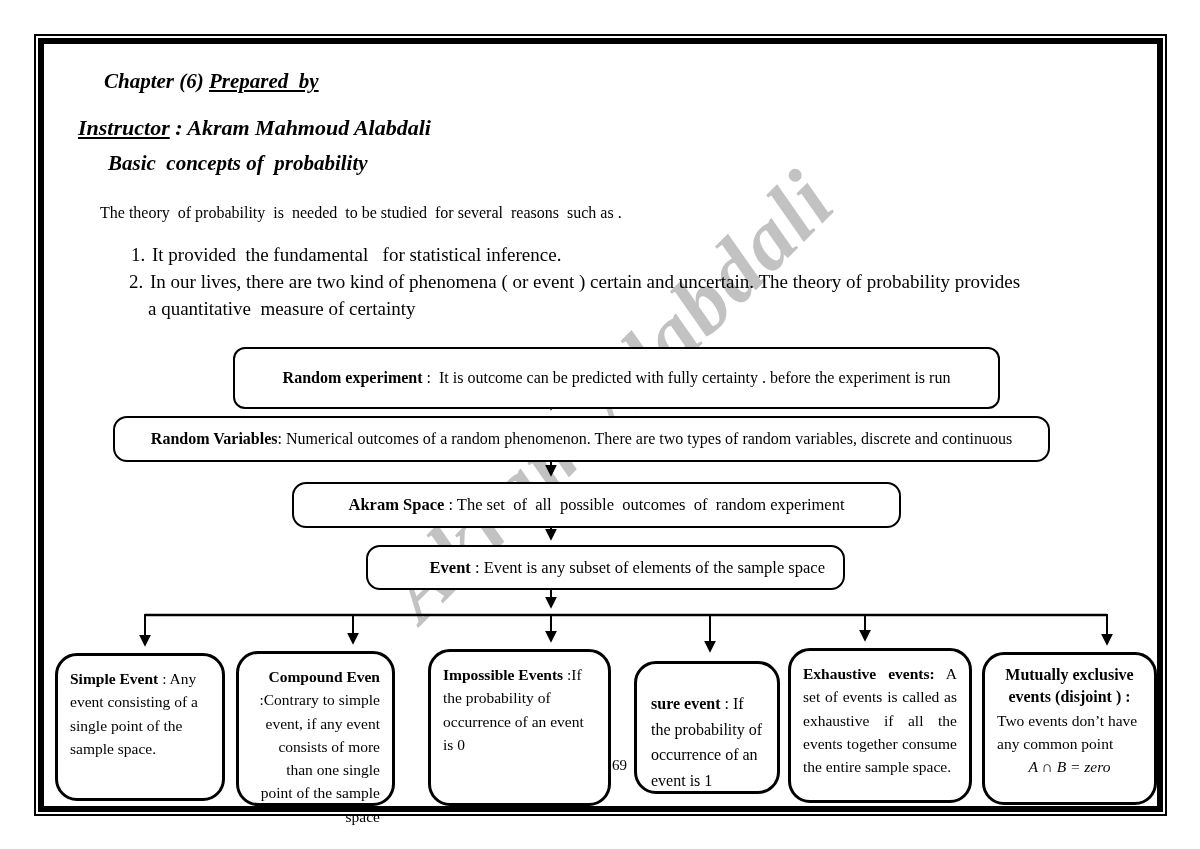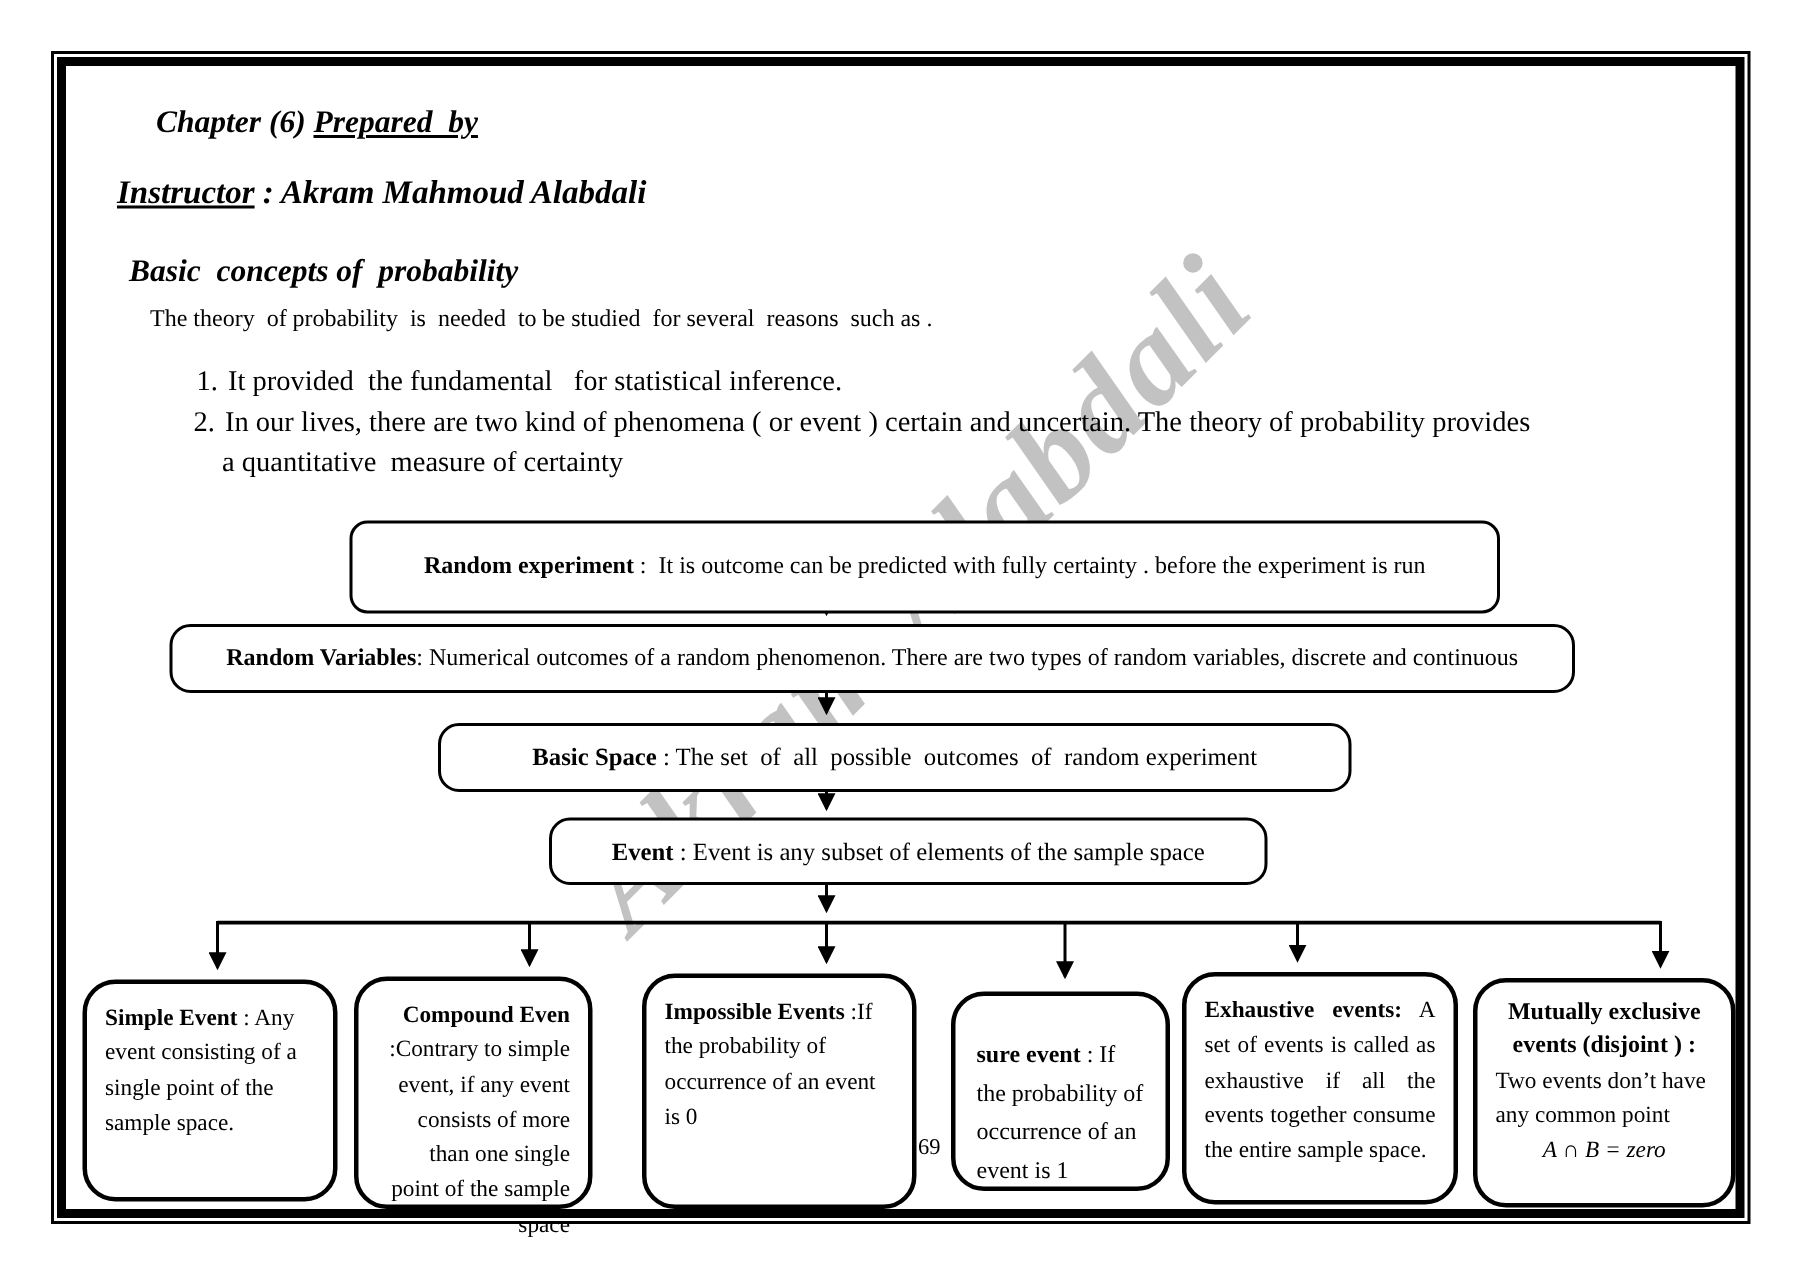--- a/index.html
+++ b/index.html
@@ -25,7 +25,7 @@
   .hline{left:44px;right:43px;text-align:left;font-style:italic;font-weight:bold;white-space:pre-wrap;z-index:3;}
   .h1{top:69px;font-size:21px;padding-left:60px;}
   .h2{top:115px;font-size:22px;padding-left:34px;}
-  .h3{top:168px;font-size:21px;padding-left:42px;}
+  .h3{top:151px;font-size:21px;padding-left:64px;}
   .und{text-decoration:underline;}
   
   .lead{left:100px;top:204px;font-size:16px;white-space:pre-wrap;z-index:3;}

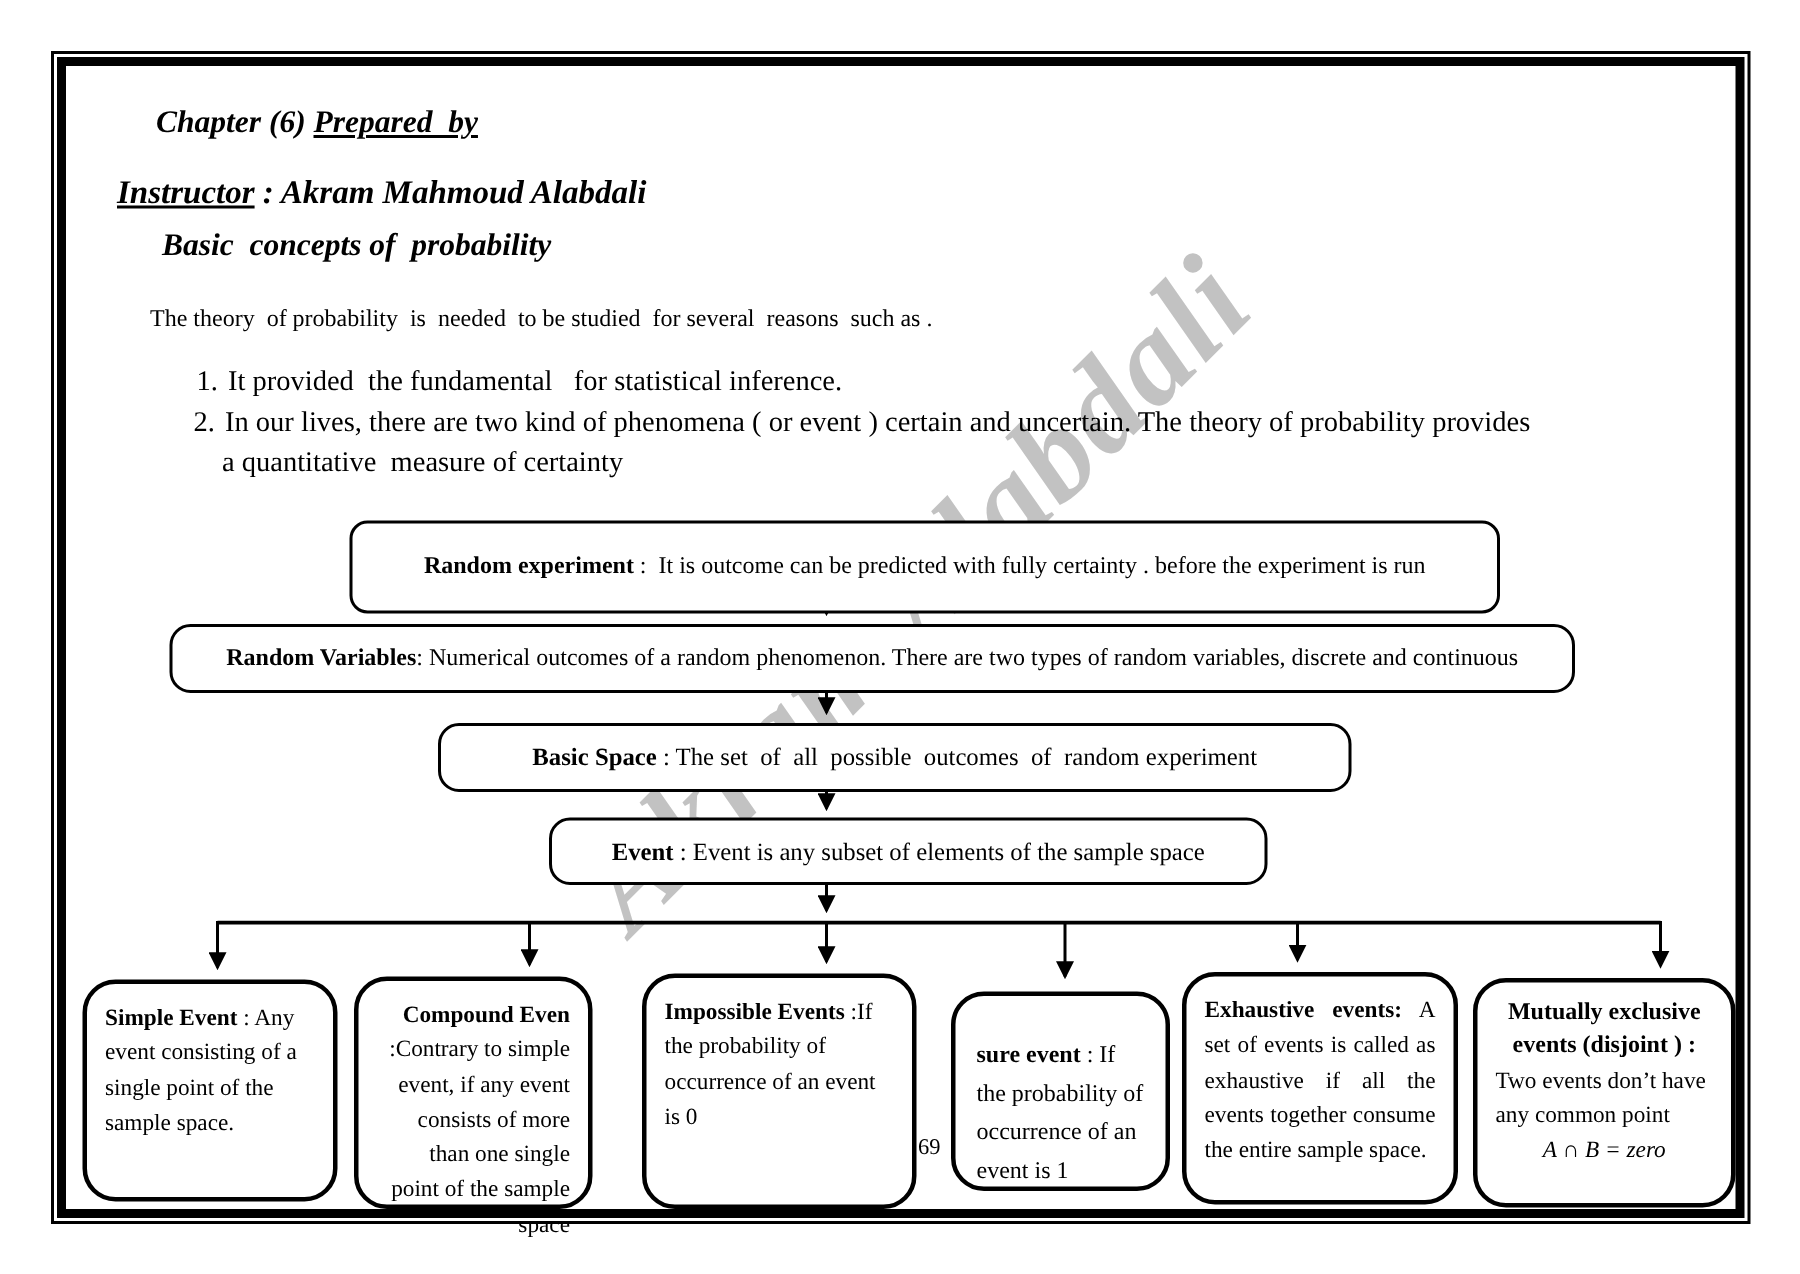--- a/index.html
+++ b/index.html
@@ -97,7 +97,7 @@
   <span><b>Random Variables</b><span>: Numerical outcomes of a random phenomenon. There are two types of random variables, discrete and continuous</span></span>
 </div>
 <div class="abs lvl" style="left:292px;top:482px;width:609px;height:46px;">
-  <span><b>Basic Space</b><span> : The set  of  all  possible  outcomes  of  random experiment</span></span>
+  <span><b>Akram Space</b><span> : The set  of  all  possible  outcomes  of  random experiment</span></span>
 </div>
 <div class="abs lvl" style="left:366px;top:545px;width:479px;height:45px;">
   <span><b>Event</b><span> : Event is any subset of elements of the sample space</span></span>

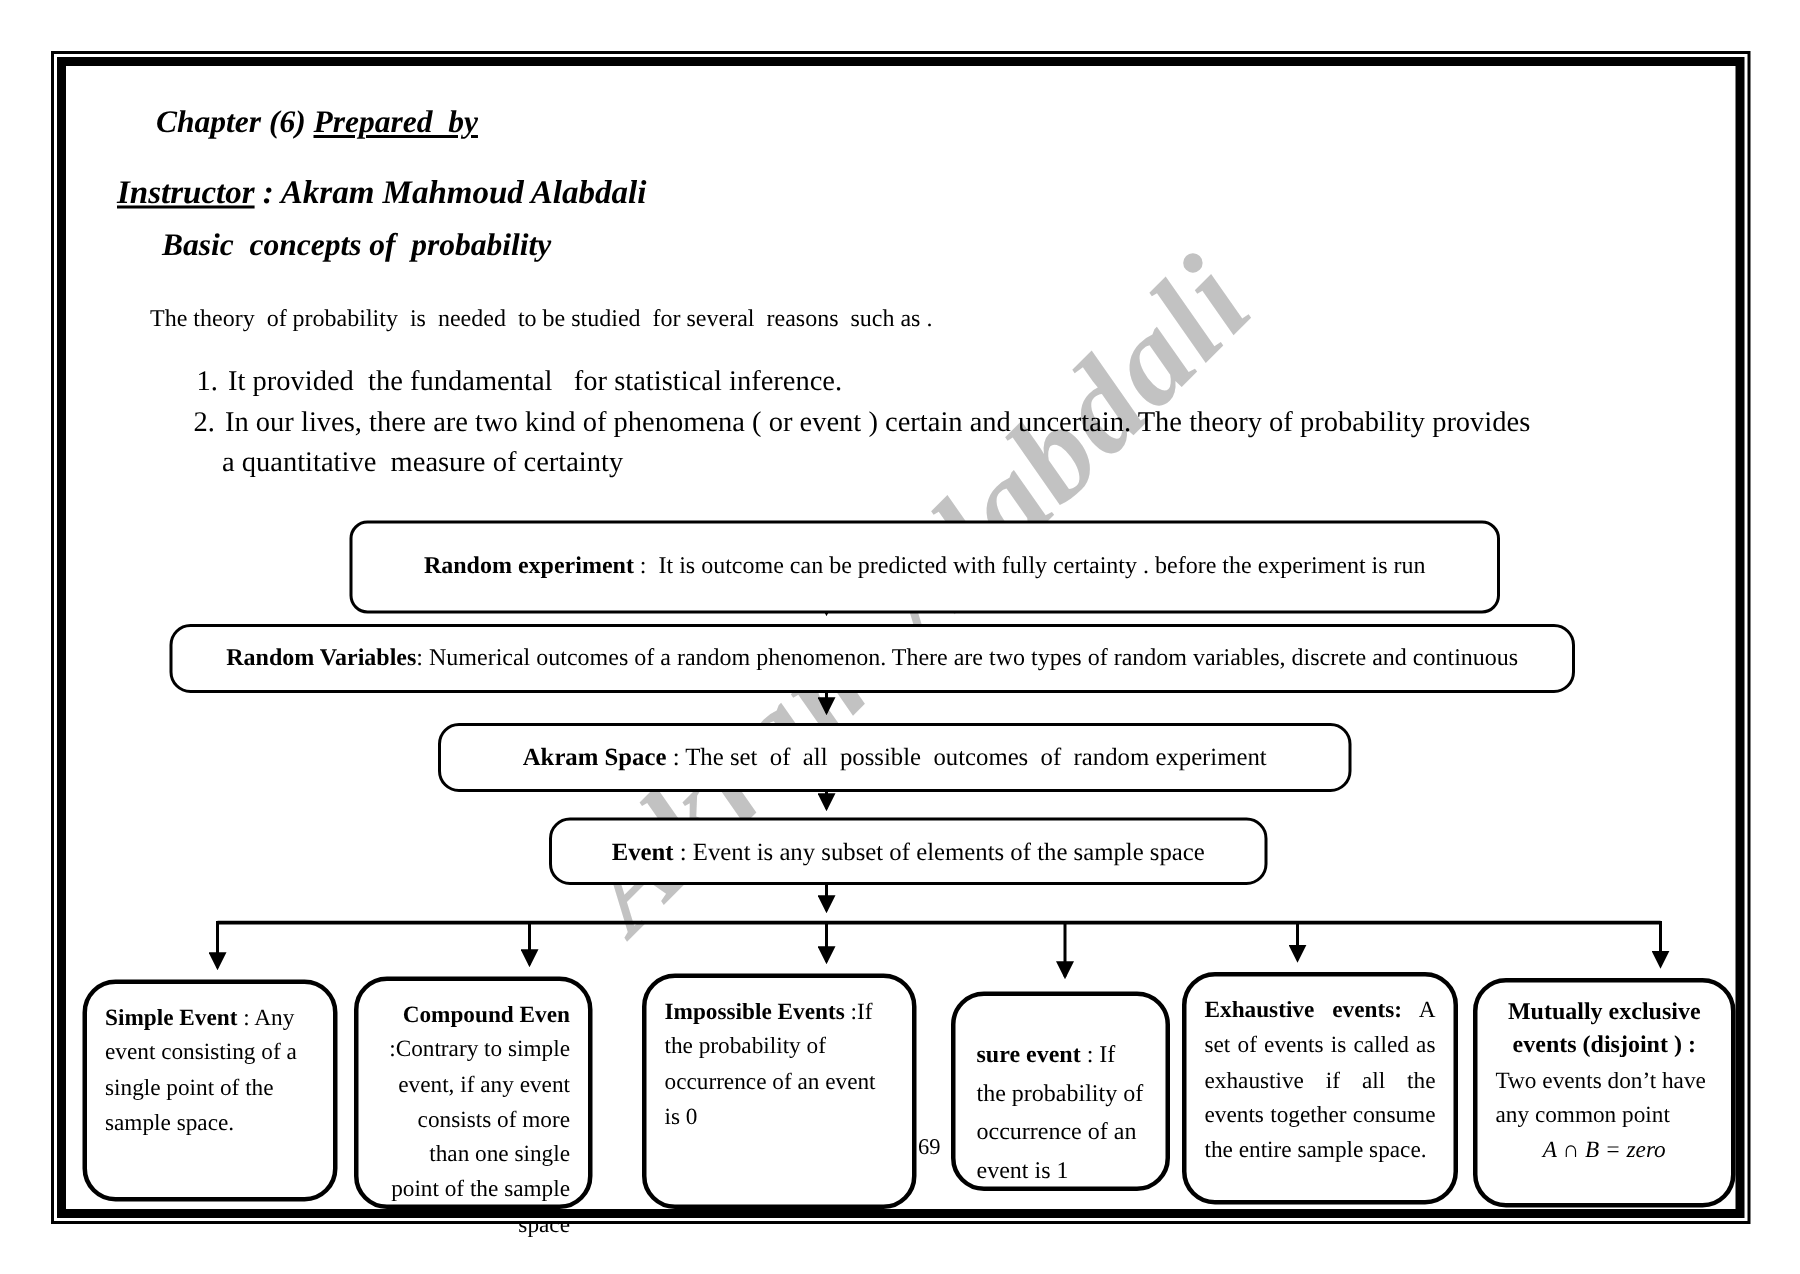--- a/index.html
+++ b/index.html
@@ -99,7 +99,7 @@
 <div class="abs lvl" style="left:292px;top:482px;width:609px;height:46px;">
   <span><b>Akram Space</b><span> : The set  of  all  possible  outcomes  of  random experiment</span></span>
 </div>
-<div class="abs lvl" style="left:366px;top:545px;width:479px;height:45px;">
+<div class="abs lvl" style="left:366px;top:545px;width:479px;height:45px;justify-content:flex-end;">
   <span><b>Event</b><span> : Event is any subset of elements of the sample space</span></span>
 </div>
 

